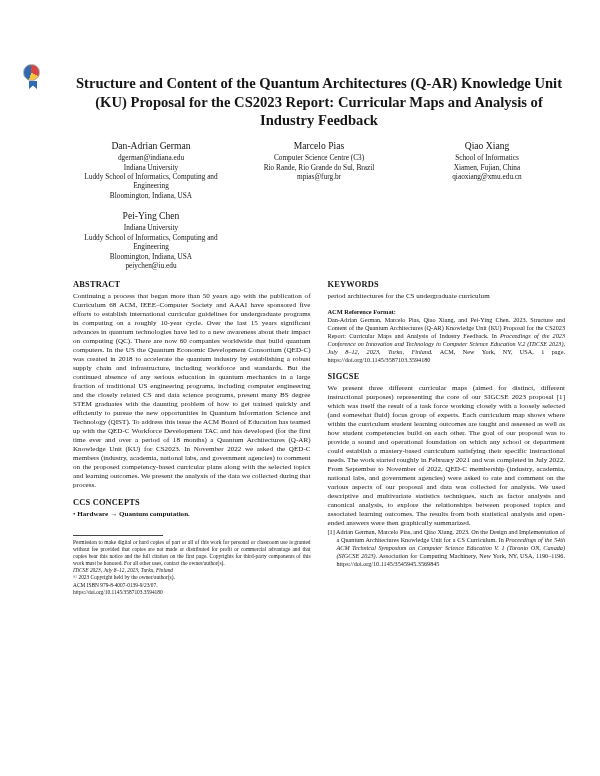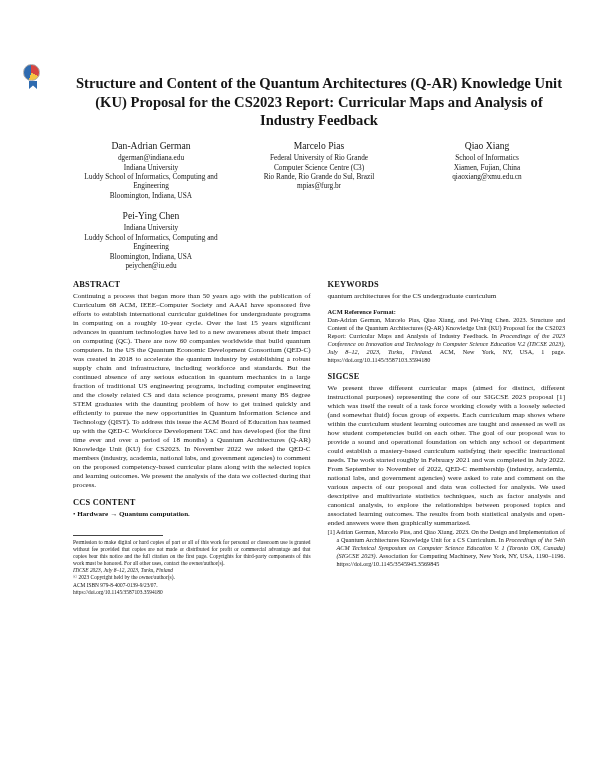--- a/index.html
+++ b/index.html
@@ -62,7 +62,6 @@
     </div>
     <div class="author">
       <div class="author-name">Marcelo Pias</div>
-      <div class="author-line">Federal University of Rio Grande</div>
       <div class="author-line">Computer Science Centre (C3)</div>
       <div class="author-line">Rio Rande, Rio Grande do Sul, Brazil</div>
       <div class="author-line">mpias@furg.br</div>

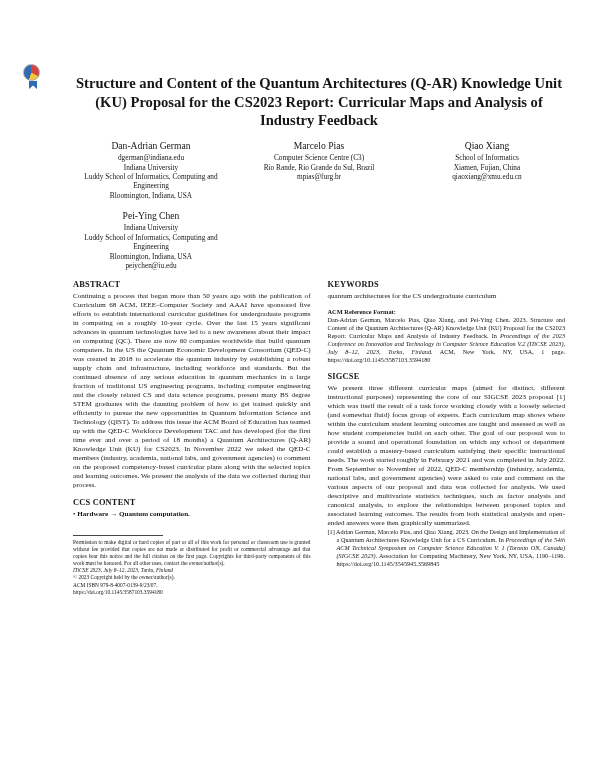--- a/index.html
+++ b/index.html
@@ -105,7 +105,7 @@
 
     <div class="col">
       <h2 class="sec-heading first">KEYWORDS</h2>
-      <p class="body-text">quantum architectures for the CS undergraduate curriculum</p>
+      <p class="body-text">period architectures for the CS undergraduate curriculum</p>
 
       <h3 class="subhead">ACM Reference Format:</h3>
       <p class="ref-text"><span>Dan-Adrian German, Marcelo Pias, Qiao Xiang, and Pei-Ying Chen. 2023. Structure and Content of the Quantum Architectures (Q-AR) Knowledge Unit (KU) Proposal for the CS2023 Report: Curricular Maps and Analysis of Industry Feedback. In </span><i>Proceedings of the 2023 Conference on Innovation and Technology in Computer Science Education V.2 (ITiCSE 2023), July 8–12, 2023, Turku, Finland.</i><span> ACM, New York, NY, USA, 1 page. https://doi.org/10.1145/3587103.3594180</span></p>

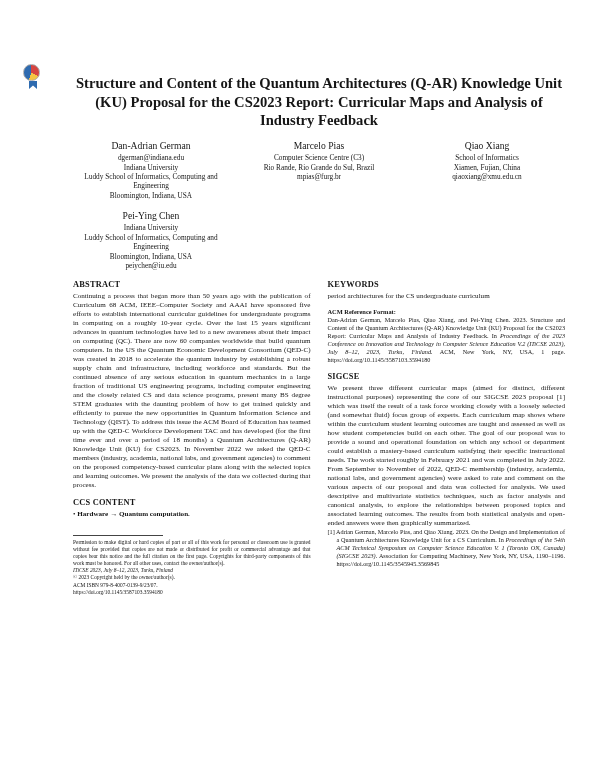--- a/index.html
+++ b/index.html
@@ -87,7 +87,7 @@
       <h2 class="sec-heading first">ABSTRACT</h2>
       <p class="body-text">Continuing a process that began more than 50 years ago with the publication of Curriculum 68 ACM, IEEE–Computer Society and AAAI have sponsored five efforts to establish international curricular guidelines for undergraduate programs in computing on a roughly 10-year cycle. Over the last 15 years significant advances in quantum technologies have led to a new awareness about their impact on computing (QC). There are now 60 companies worldwide that build quantum computers. In the US the Quantum Economic Development Consortium (QED-C) was created in 2018 to accelerate the quantum industry by establishing a robust supply chain and infrastructure, including workforce and standards. But the continued absence of any serious education in quantum mechanics in a large fraction of traditional US engineering programs, including computer engineering and the closely related CS and data science programs, present many BS degree STEM graduates with the daunting problem of how to get trained quickly and efficiently to pursue the new opportunities in Quantum Information Science and Technology (QIST). To address this issue the ACM Board of Education has teamed up with the QED-C Workforce Development TAC and has developed (for the first time ever and over a period of 18 months) a Quantum Architectures (Q-AR) Knowledge Unit (KU) for CS2023. In November 2022 we asked the QED-C members (industry, academia, national labs, and government agencies) to comment on the proposed competency-based curricular plans along with the selected topics and learning outcomes. We present the analysis of the data we collected during that process.</p>
 
-      <h2 class="sec-heading">CCS CONTENT</h2>
+      <h2 class="sec-heading">CCS CONCEPTS</h2>
       <p class="body-text ccs-line"><span>•</span>
         <b>Hardware</b>
         <span>→</span>

